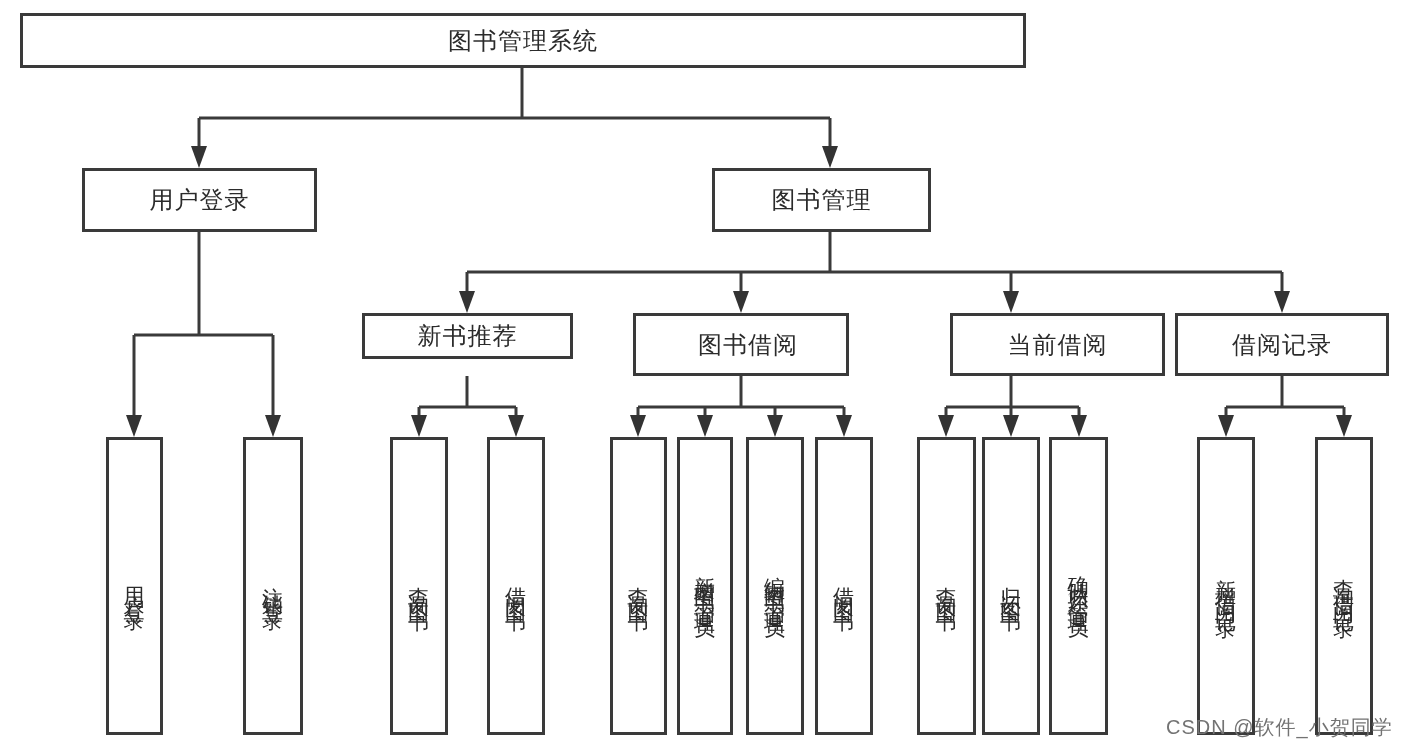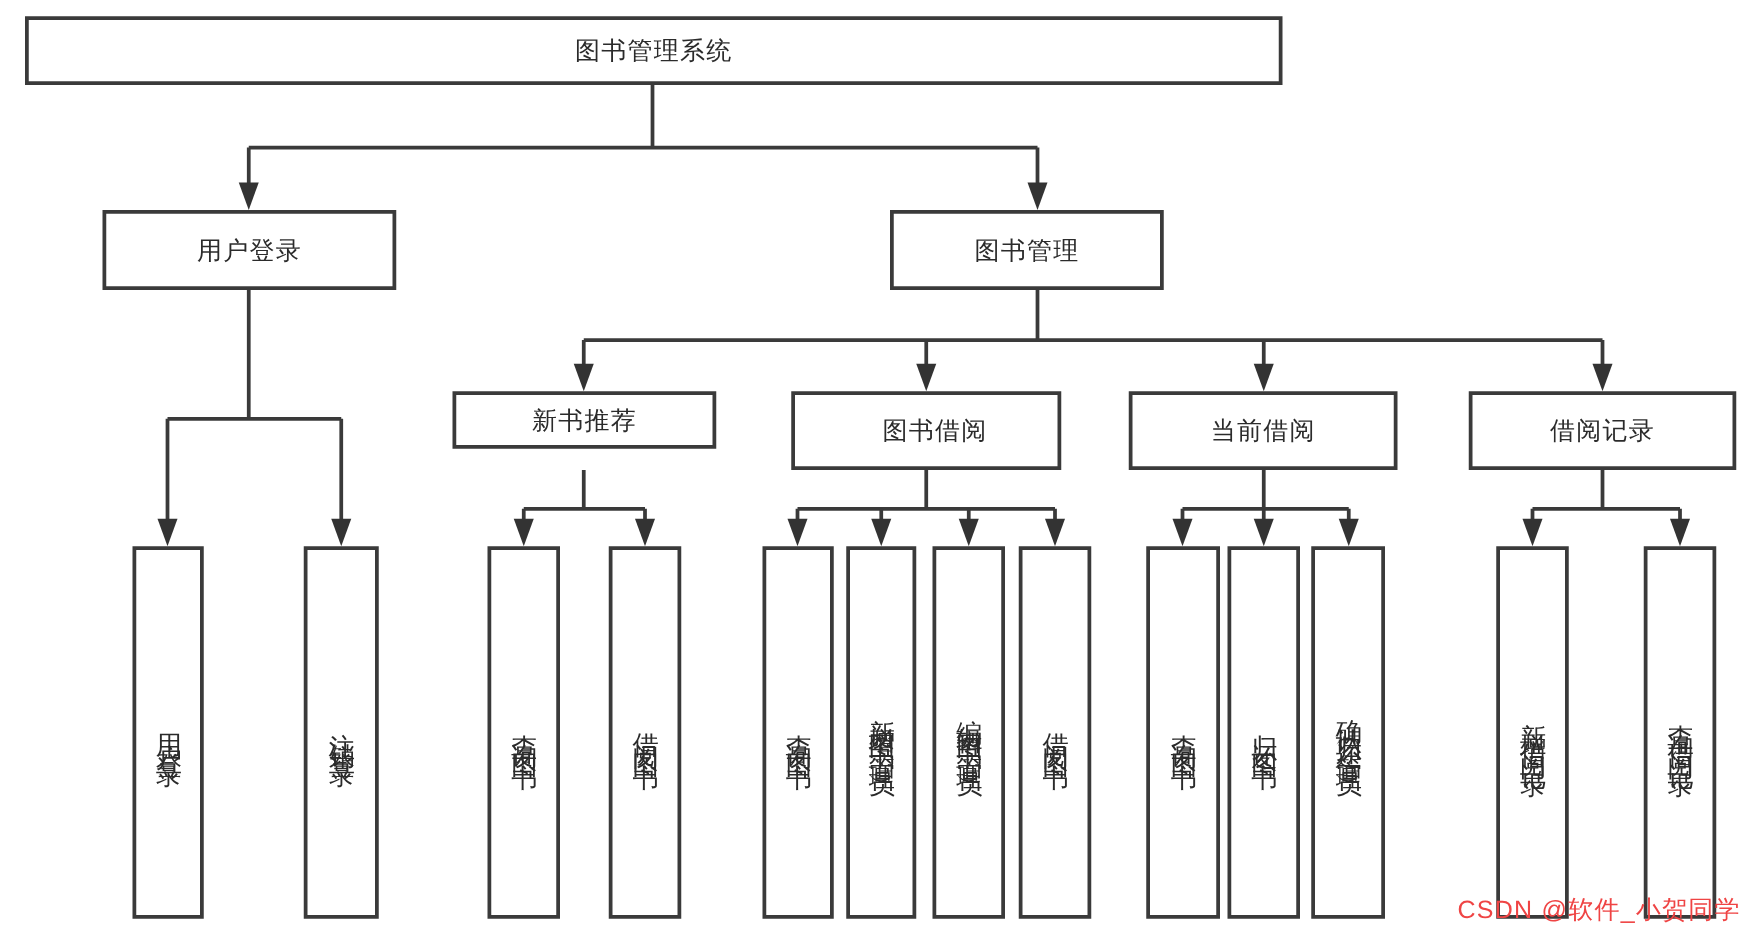--- a/index.html
+++ b/index.html
@@ -25,7 +25,7 @@
     display: flex;
     align-items: center;
     justify-content: center;
-    font-size: 20px;
+    font-size: 24px;
     letter-spacing: 1px;
     white-space: nowrap;
   }

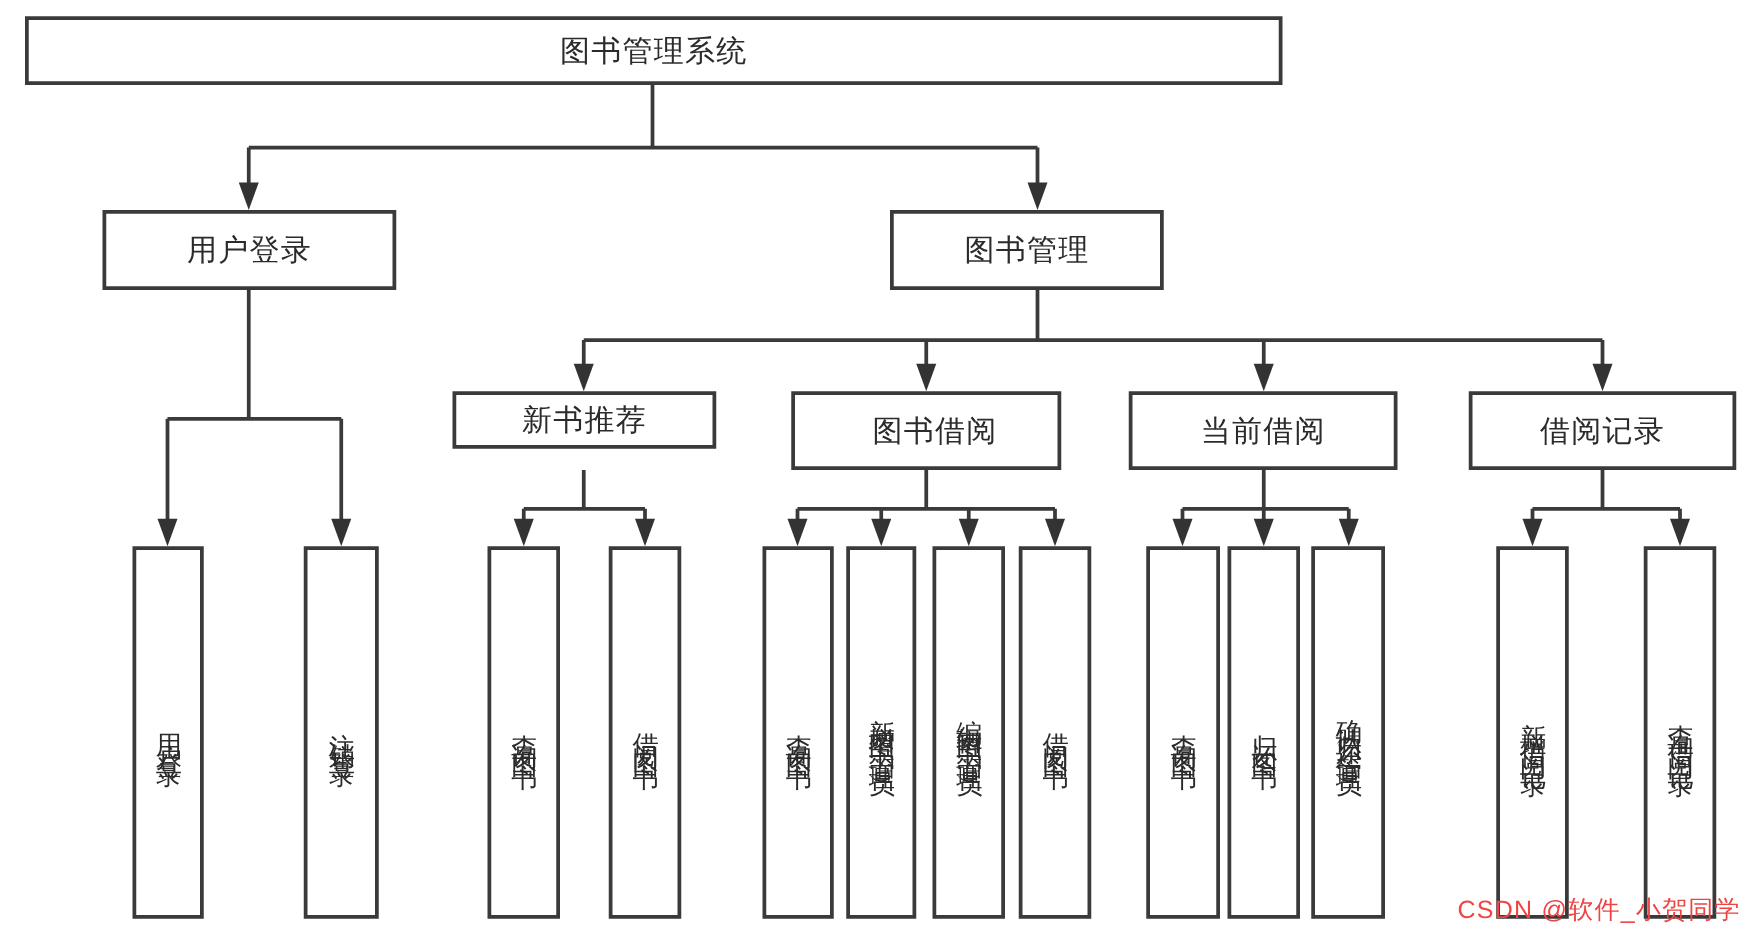--- a/index.html
+++ b/index.html
@@ -128,7 +128,7 @@
 
   <div class="node" style="left:362px; top:313px; width:211px; height:46px;">新书推荐</div>
   <div class="node" style="left:633px; top:313px; width:216px; height:63px;padding-left:14px;">图书借阅</div>
-  <div class="node" style="left:903px; top:313px; width:215px; height:63px;">当前借阅</div>
+  <div class="node" style="left:950px; top:313px; width:215px; height:63px;">当前借阅</div>
   <div class="node" style="left:1175px; top:313px; width:214px; height:63px;">借阅记录</div>
 
   <div class="node leaf" style="left:106px; width:57px;">用户登录</div>

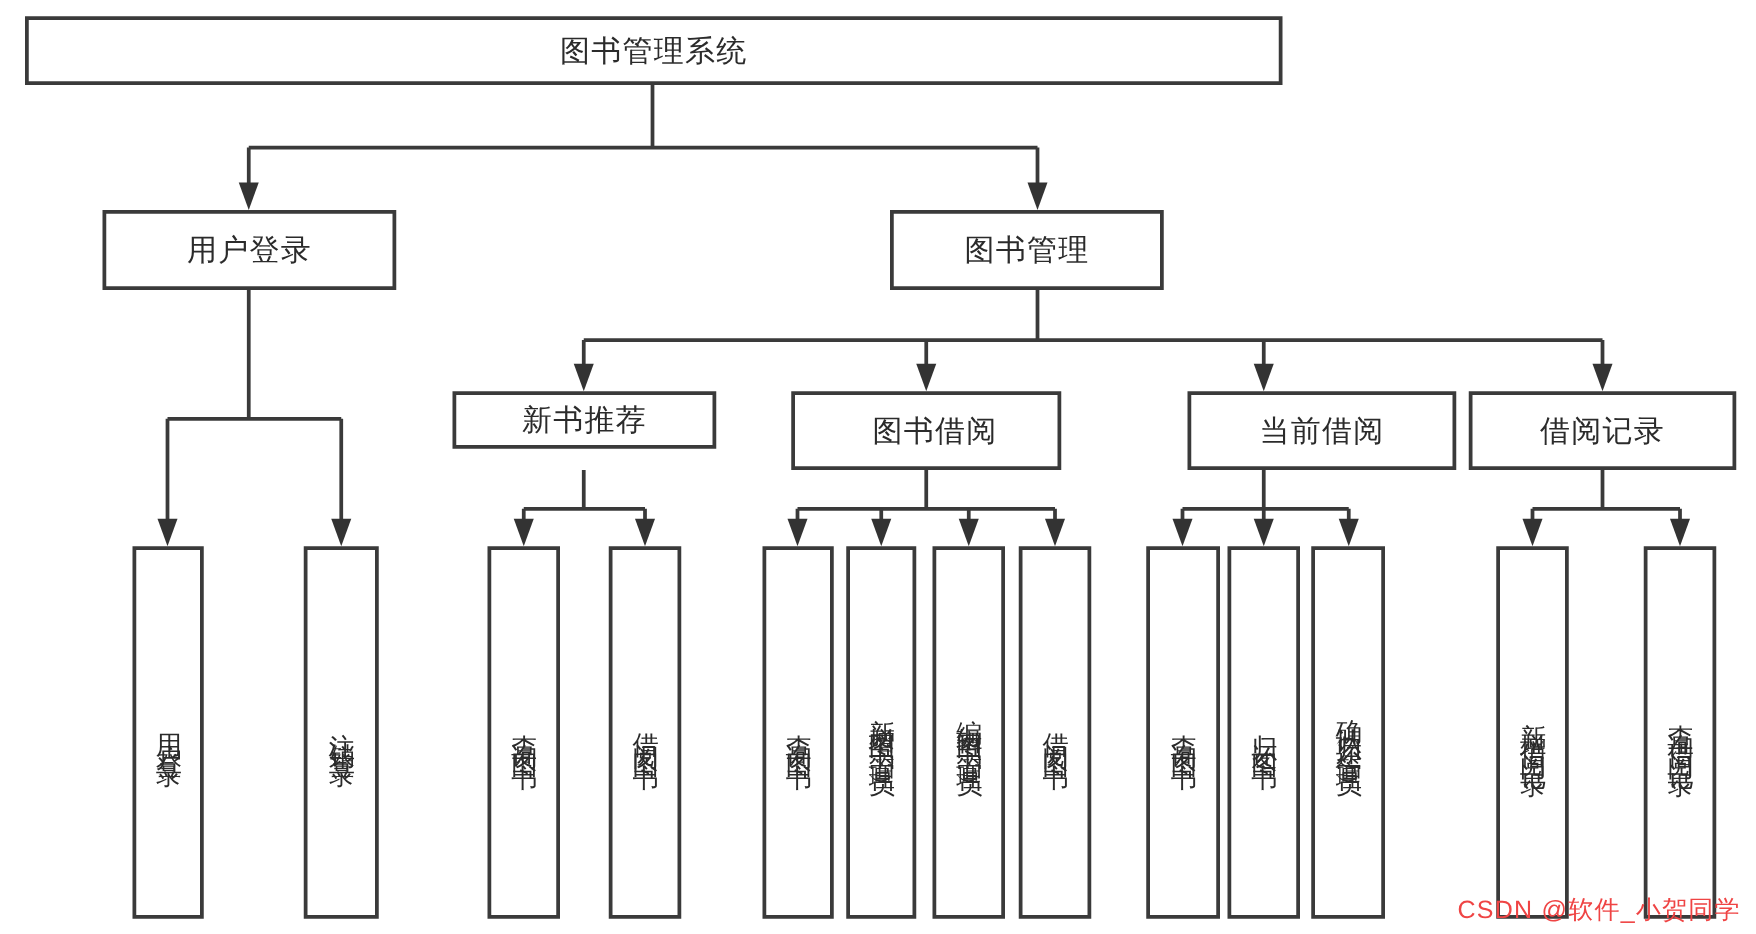--- a/index.html
+++ b/index.html
@@ -45,7 +45,7 @@
     left: 1166px;
     top: 714px;
     font-size: 20px;
-    color: #ef4444;
+    color: #737373;
     letter-spacing: 1px;
     white-space: nowrap;
   }

